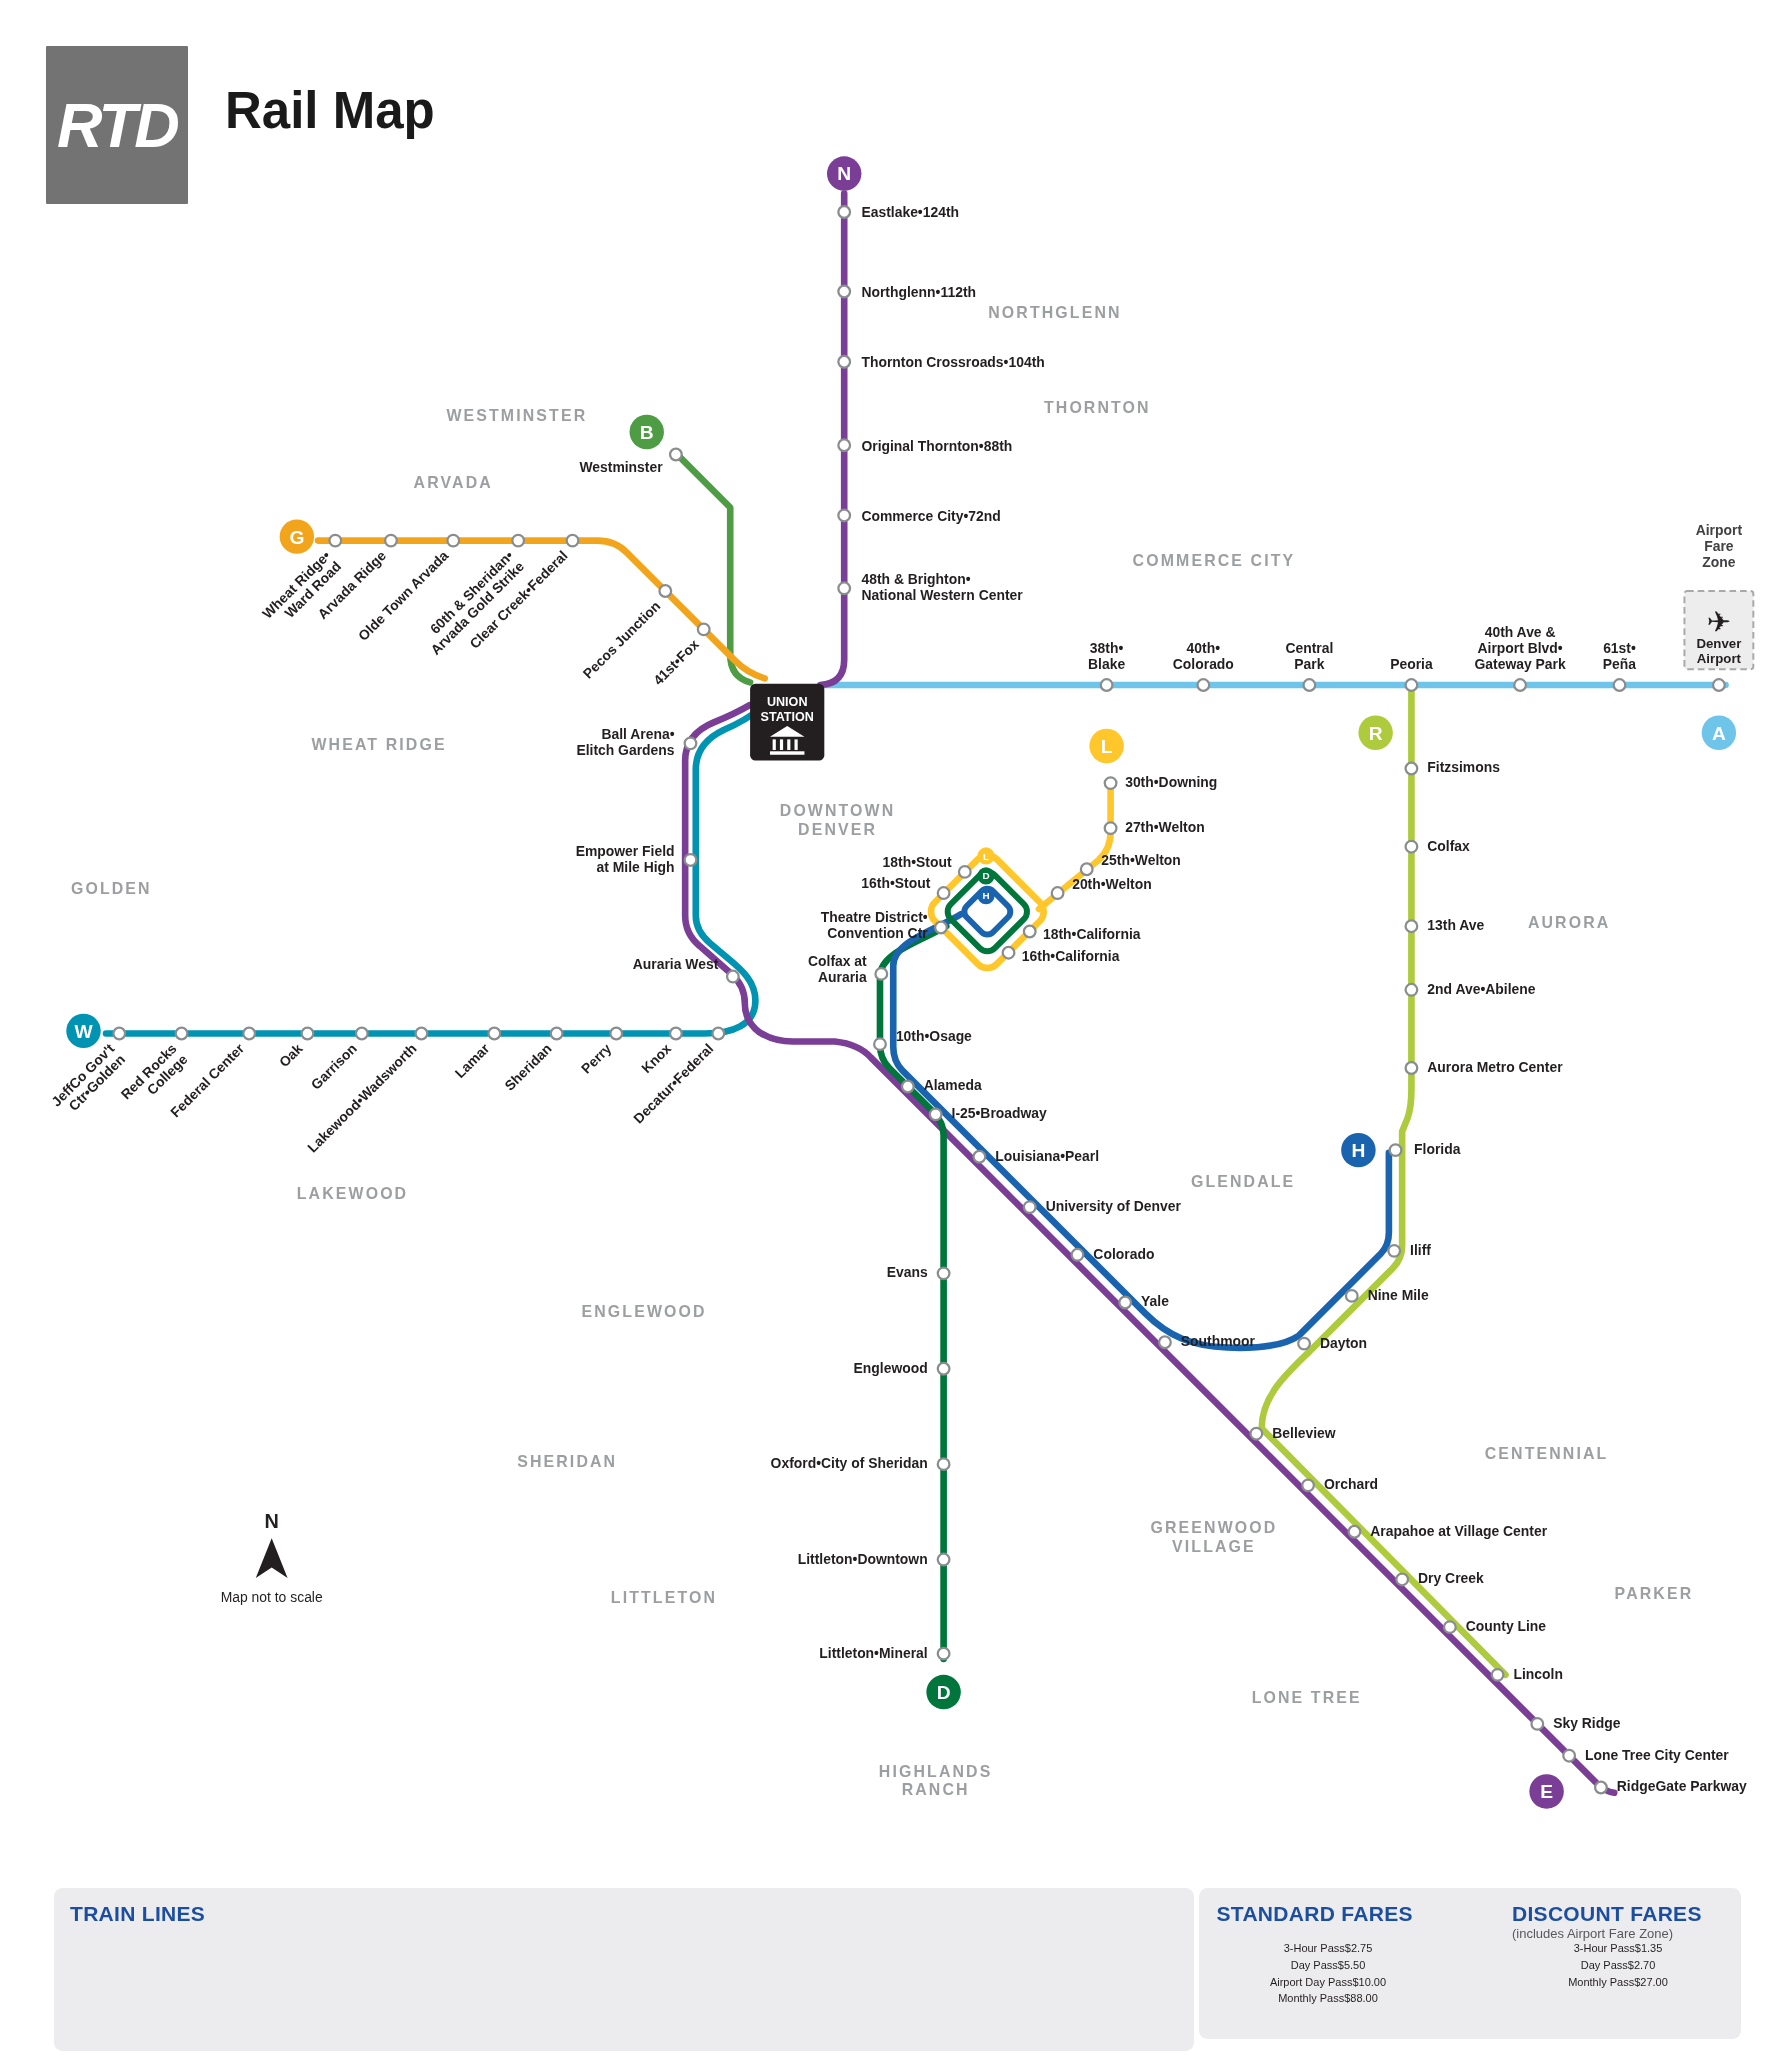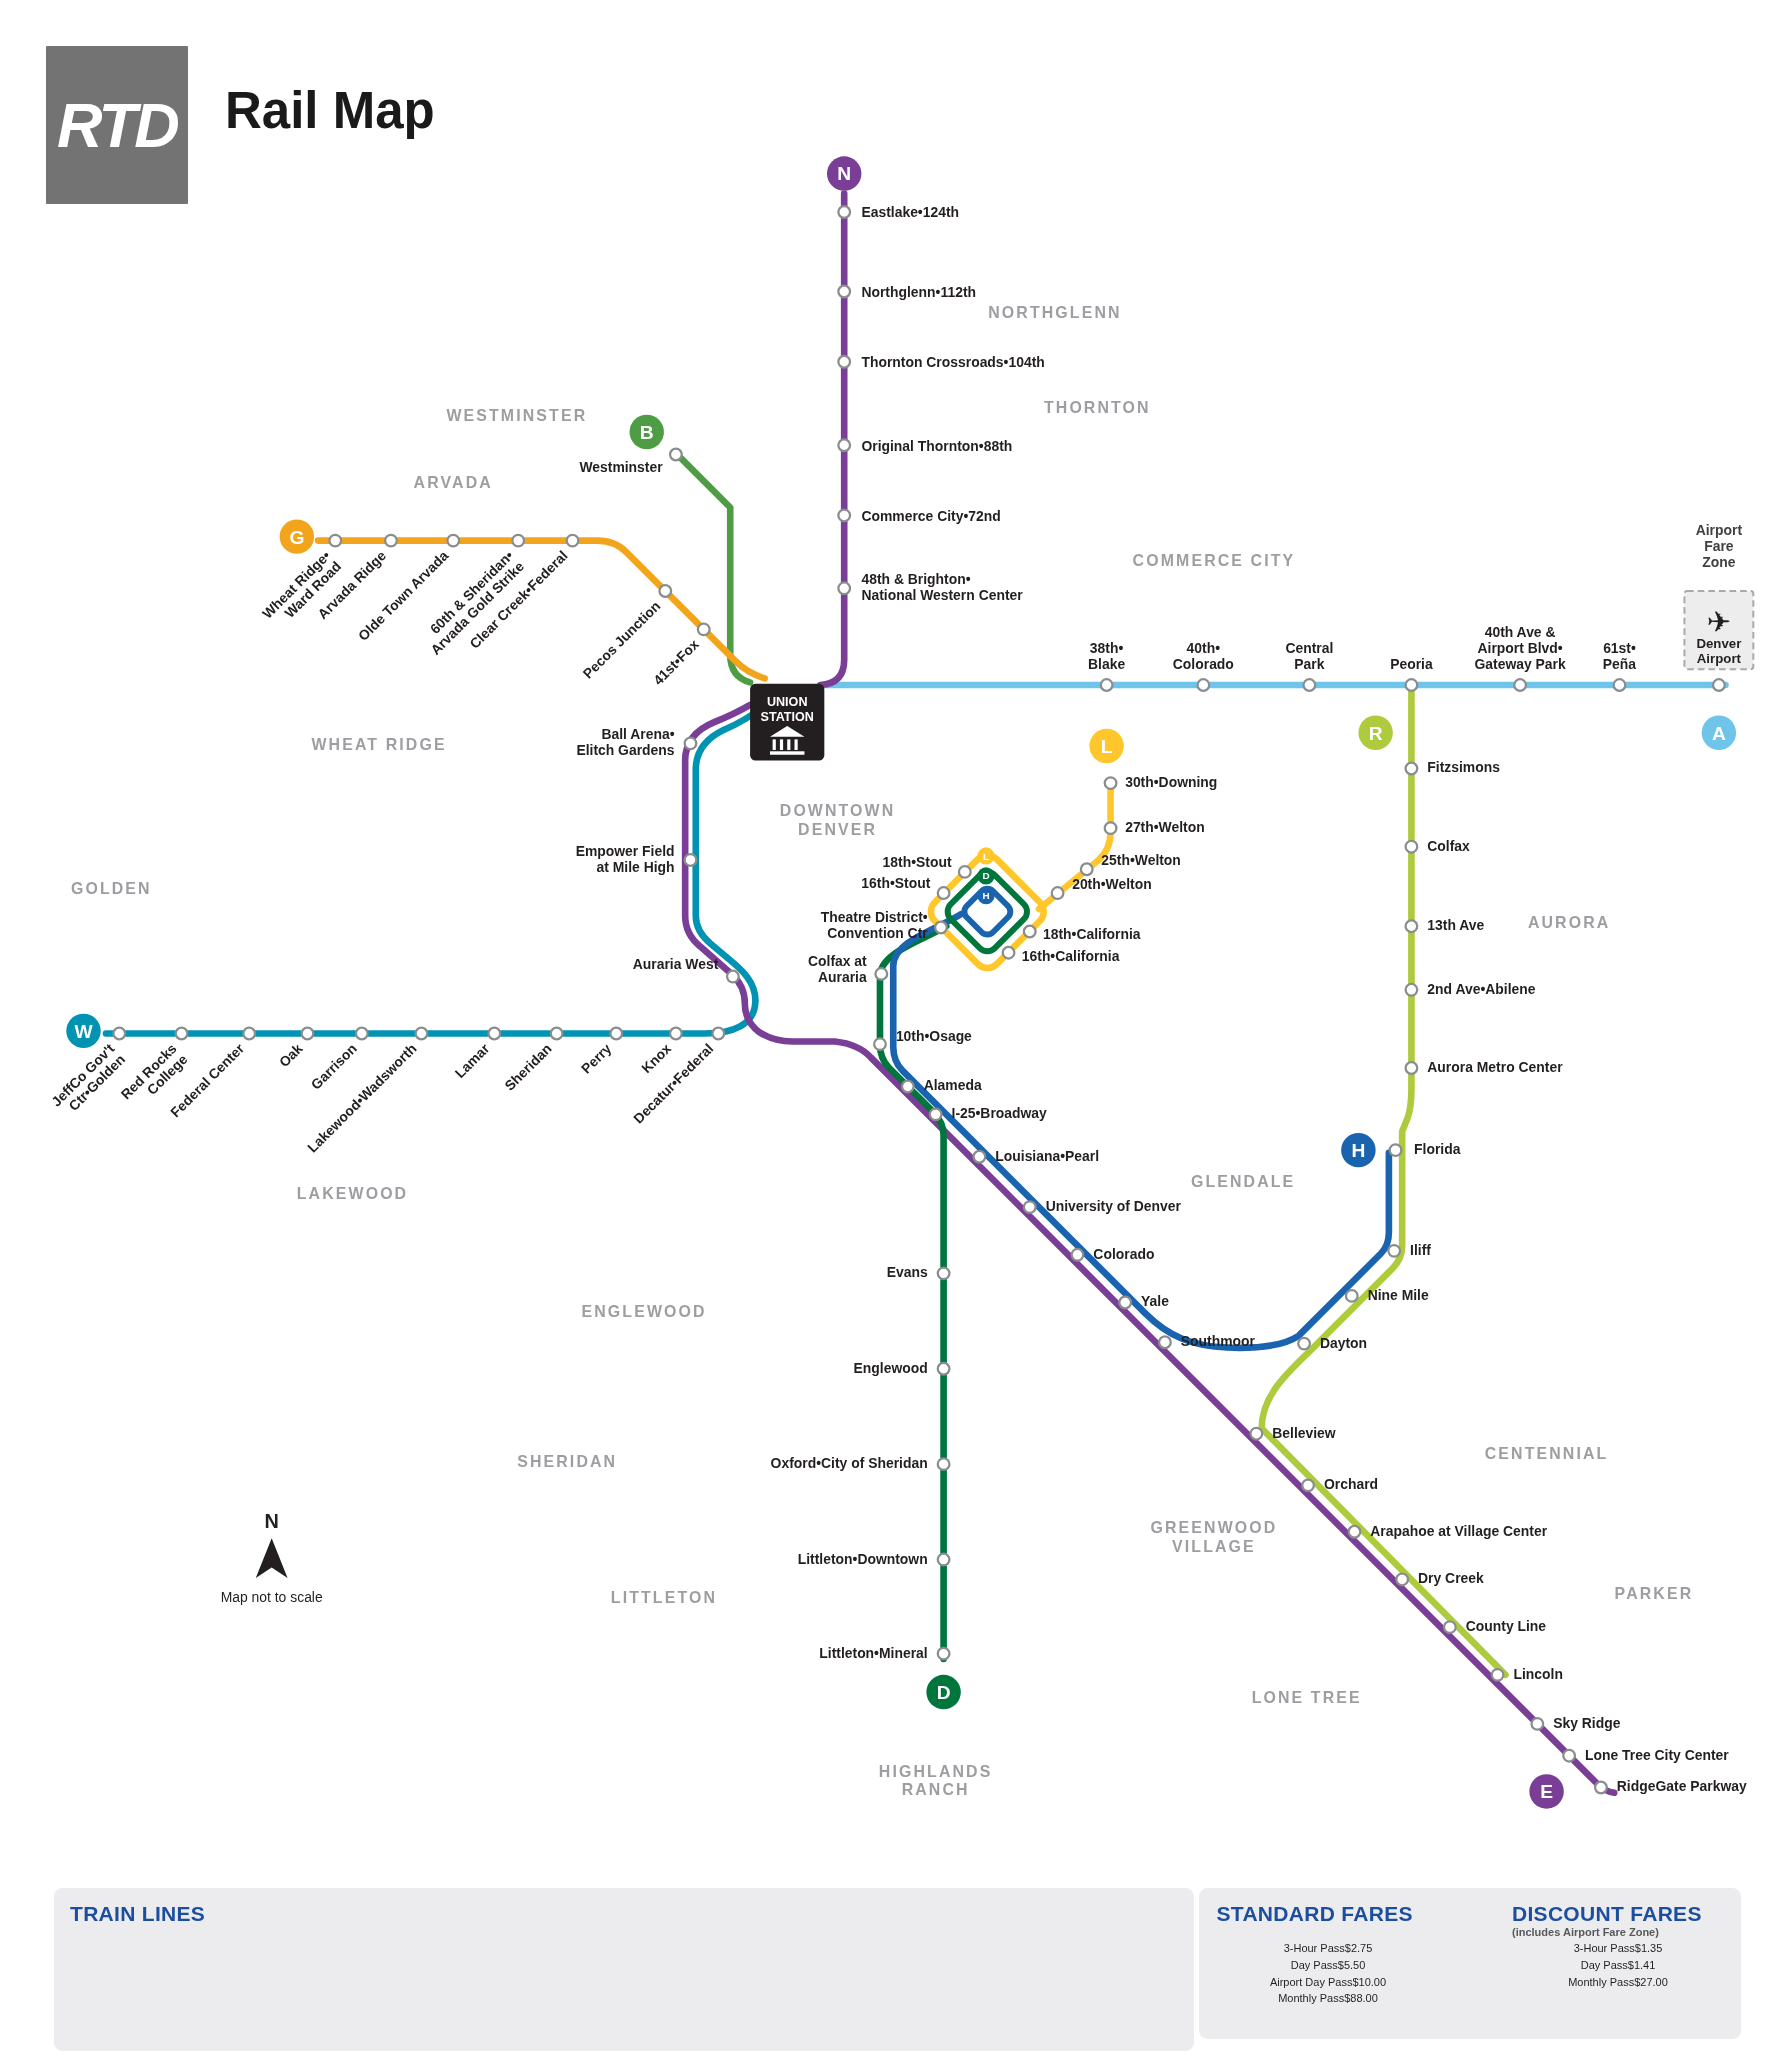--- a/index.html
+++ b/index.html
@@ -15,7 +15,7 @@
   .page-title{position:absolute;left:225px;top:81px;font-size:51px;font-weight:800;color:#1A1A1A;}
   .panel{position:absolute;background:#ECECEE;border-radius:8.5px;}
   .panel-title{position:absolute;font-size:21px;font-weight:800;color:#1B4E9E;letter-spacing:0.3px;}
-  .panel-subtitle{position:absolute;font-size:11px;font-weight:700;color:#58595B;}
+  .panel-subtitle{position:absolute;font-size:13px;font-weight:400;color:#58595B;}
   .fare-rows{position:absolute;}
   .fare-row{display:flex;justify-content:center;font-size:11px;color:#231F20;margin-bottom:4.8px;}
 </style>

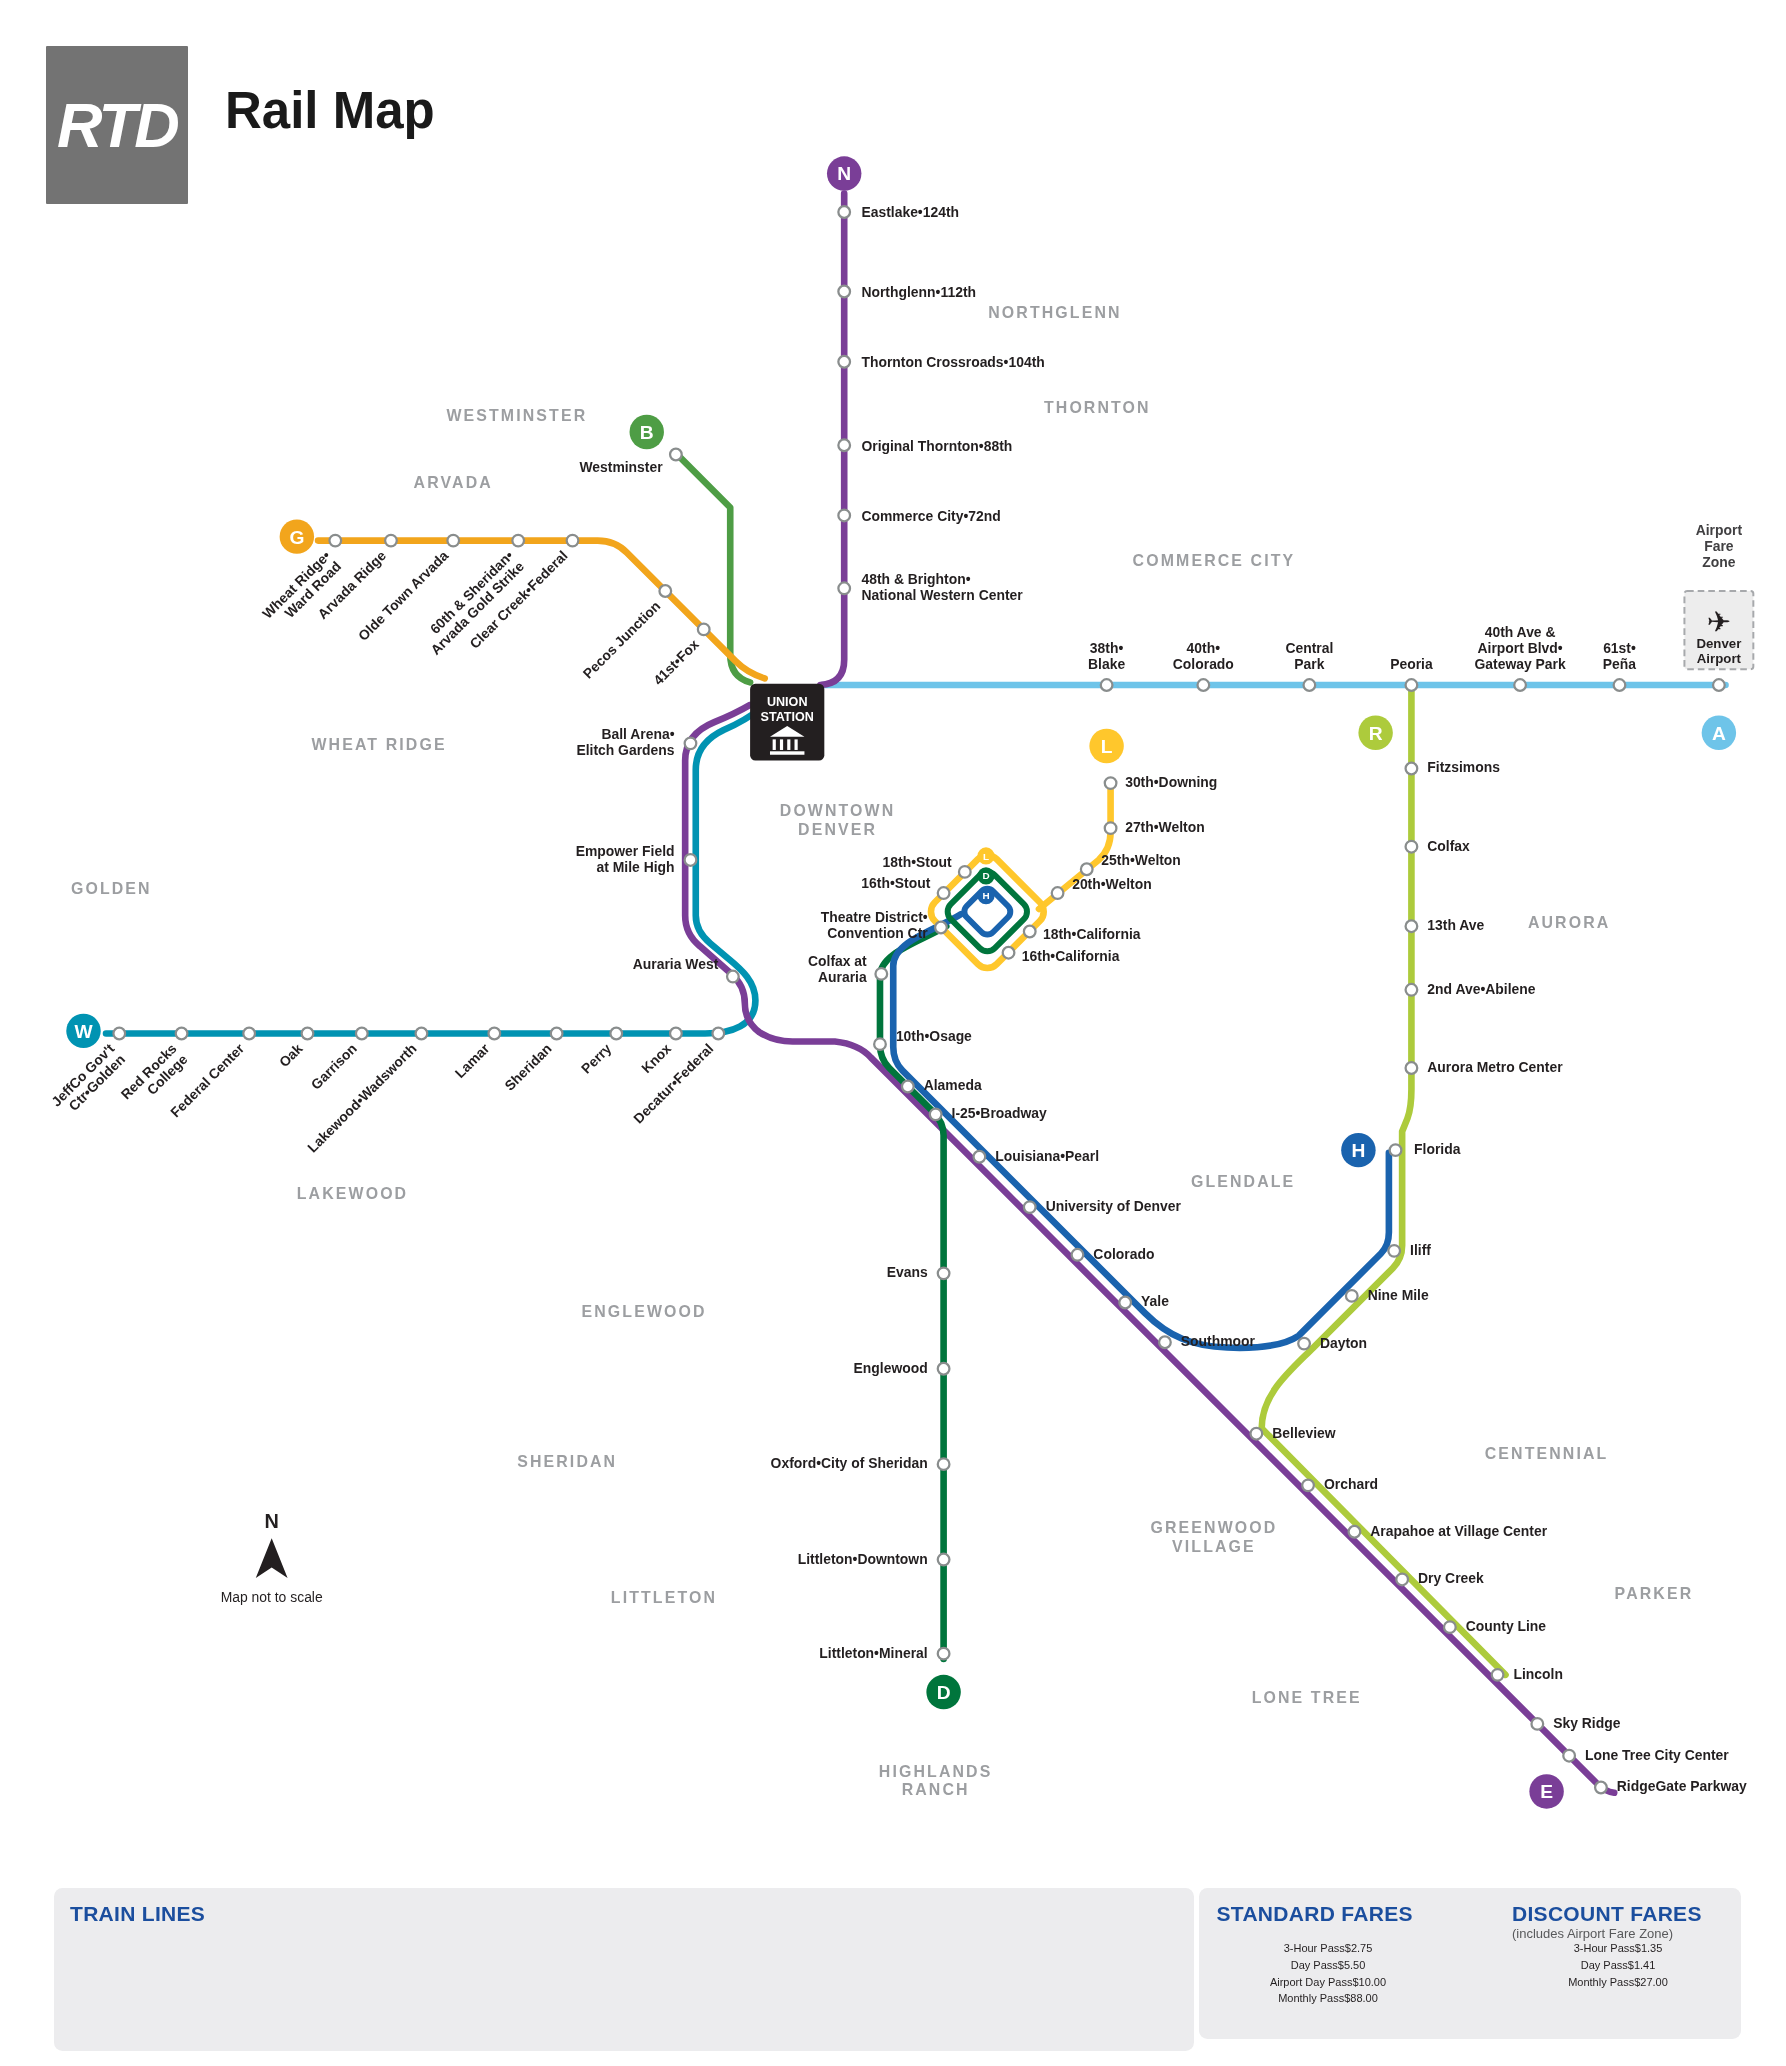--- a/index.html
+++ b/index.html
@@ -301,7 +301,7 @@
       </div>
       <div class="fare-row">
         <span>Day Pass</span>
-        <span>$1.41</span>
+        <span>$2.70</span>
       </div>
       <div class="fare-row">
         <span>Monthly Pass</span>

